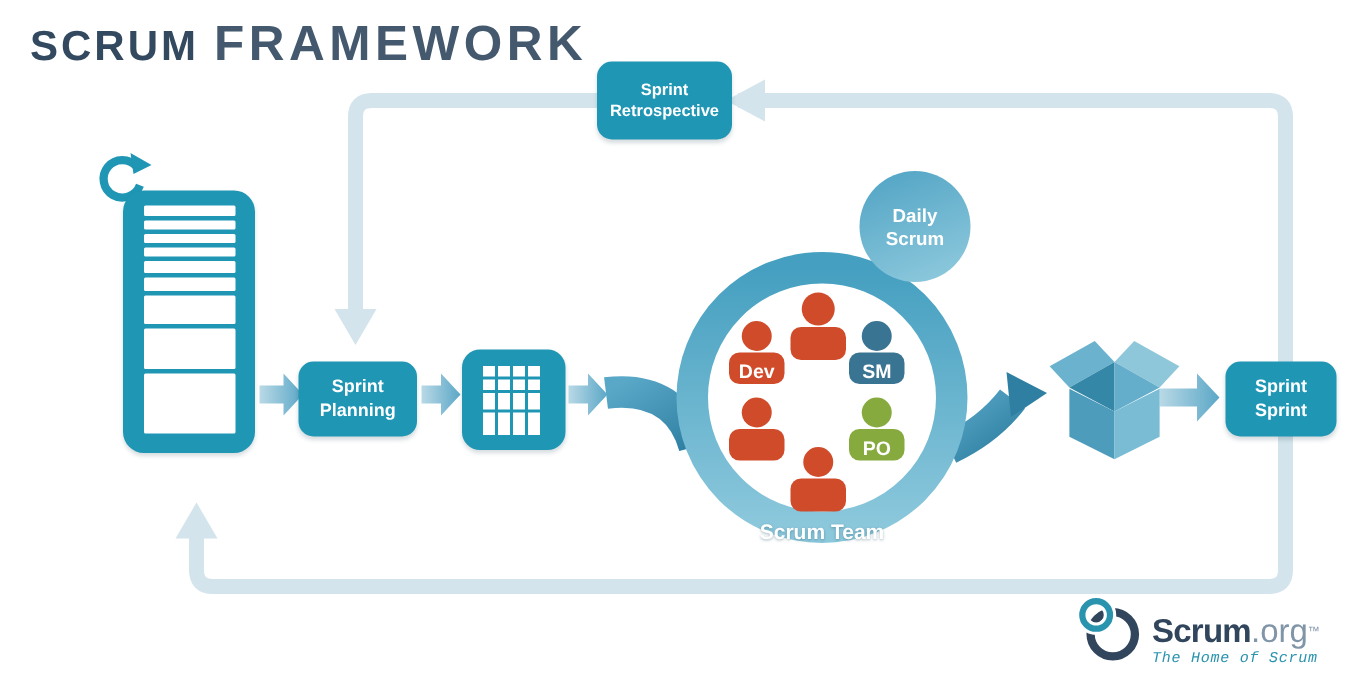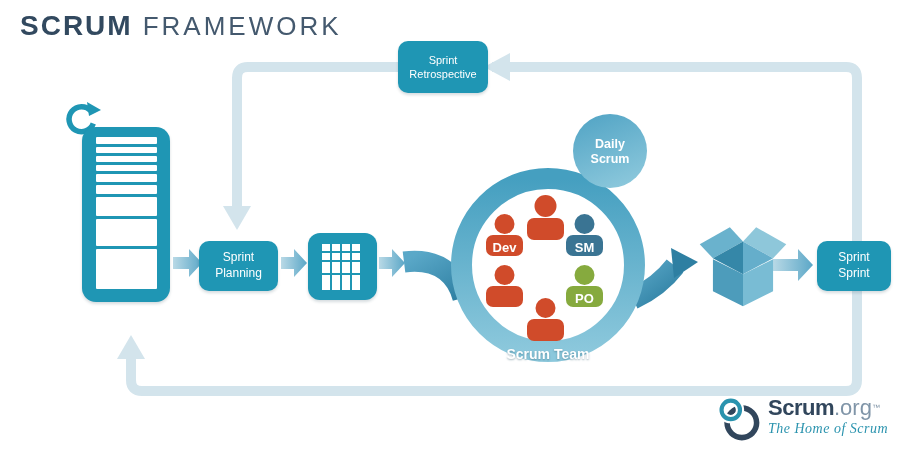--- a/index.html
+++ b/index.html
@@ -11,7 +11,7 @@
   
   .title{position:absolute;left:20px;top:10px;white-space:nowrap;}
   .title .t1{font-size:28px;font-weight:800;color:#32495f;letter-spacing:2px;}
-  .title .t2{font-size:26px;font-weight:400;color:#44596e;letter-spacing:3px;margin-left:10px;}
+  .title .t2{font-size:33px;font-weight:700;color:#44596e;letter-spacing:3px;margin-left:10px;}
   
   .node{
     position:absolute;background:#1f96b4;color:#fff;border-radius:10px;

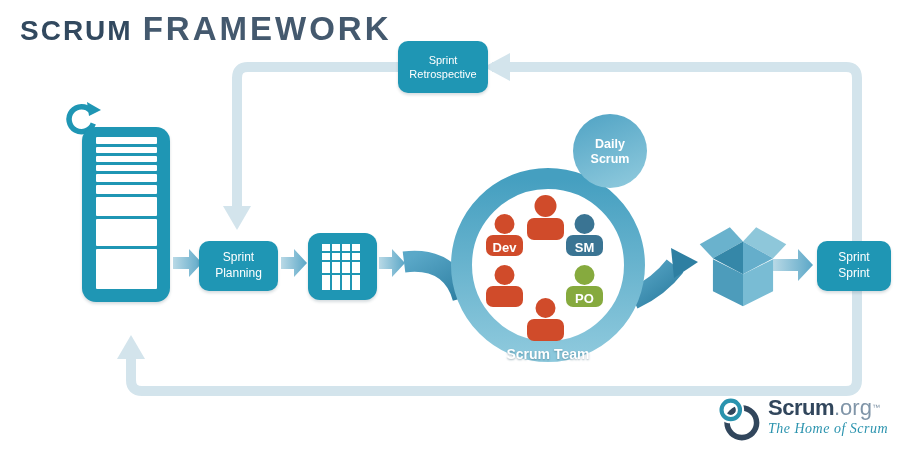--- a/index.html
+++ b/index.html
@@ -16,7 +16,7 @@
   .node{
     position:absolute;background:#1f96b4;color:#fff;border-radius:10px;
     display:flex;flex-direction:column;align-items:center;justify-content:center;
-    font-weight:400;font-size:12px;line-height:1.3;text-align:center;
+    font-weight:700;font-size:12px;line-height:1.3;text-align:center;
     box-shadow:0 2px 3px rgba(30,60,80,.18);
   }
   .node-planning{left:199px;top:241px;width:79px;height:50px;}

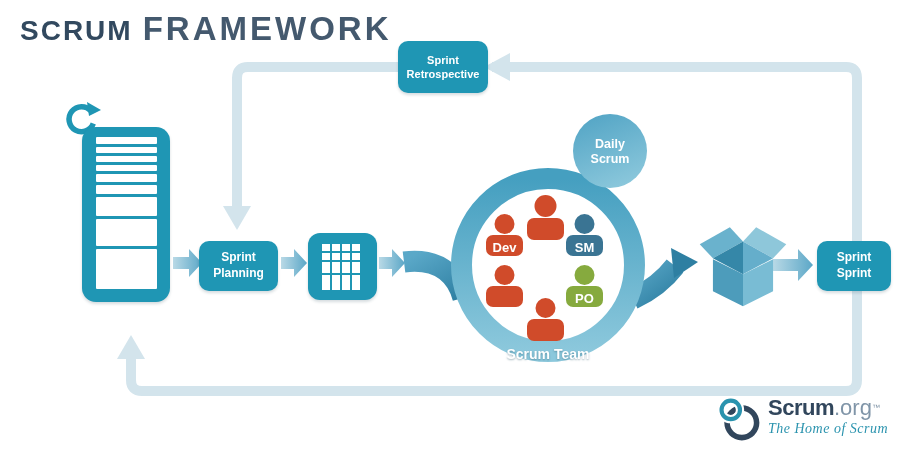--- a/index.html
+++ b/index.html
@@ -44,7 +44,7 @@
   }
   .gridbox .cells i{background:#fff;display:block;}
   
-  .logo{position:absolute;left:716px;top:397px;display:flex;align-items:flex-start;}
+  .logo{position:absolute;left:716px;top:397px;display:flex;align-items:flex-end;}
   .logo .mark{width:48px;height:48px;}
   .logo .words{margin-left:4px;}
   .logo .row1{font-size:22px;line-height:22px;white-space:nowrap;}

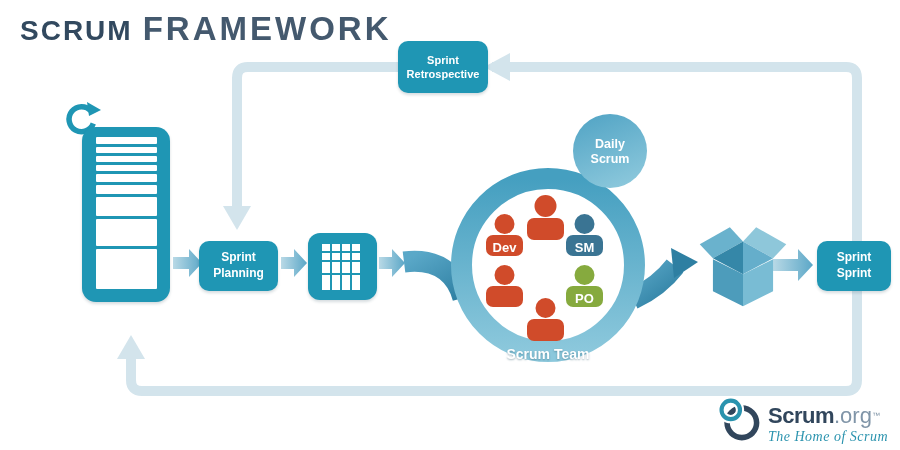--- a/index.html
+++ b/index.html
@@ -52,8 +52,8 @@
   .logo .suffix{font-weight:400;color:#8095a8;}
   .logo .tm{font-size:8px;color:#8095a8;vertical-align:top;}
   .logo .tagline{
-    font-family:Liberation Serif, serif;font-style:italic;
-    font-size:14px;color:#2a93ae;margin-top:2px;letter-spacing:0.5px;
+    font-family:Liberation Mono, monospace;font-style:italic;
+    font-size:10px;color:#2a93ae;margin-top:2px;letter-spacing:0.5px;
   }
 </style>
 </head>

